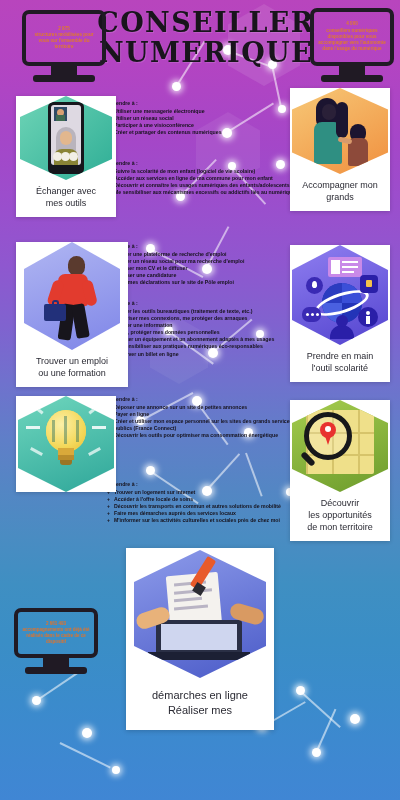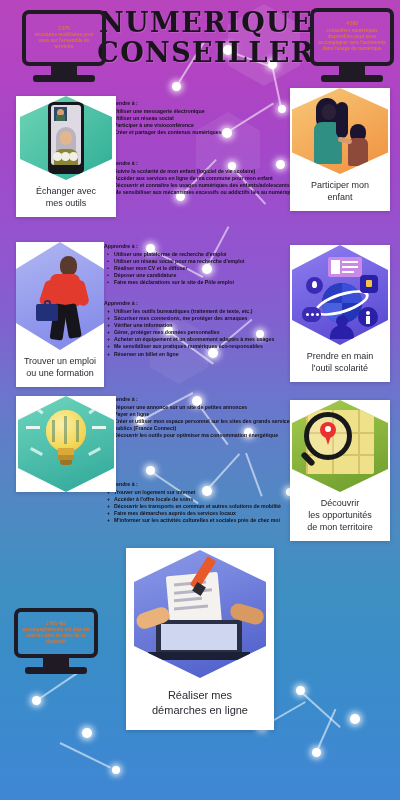--- a/index.html
+++ b/index.html
@@ -217,8 +217,8 @@
 
 <div class="header">
   <div class="title-wrap">
+    <div class="title-line">CONSEILLER</div>
     <div class="title-line">NUMERIQUE</div>
-    <div class="title-line">CONSEILLER</div>
   </div>
 </div>
 

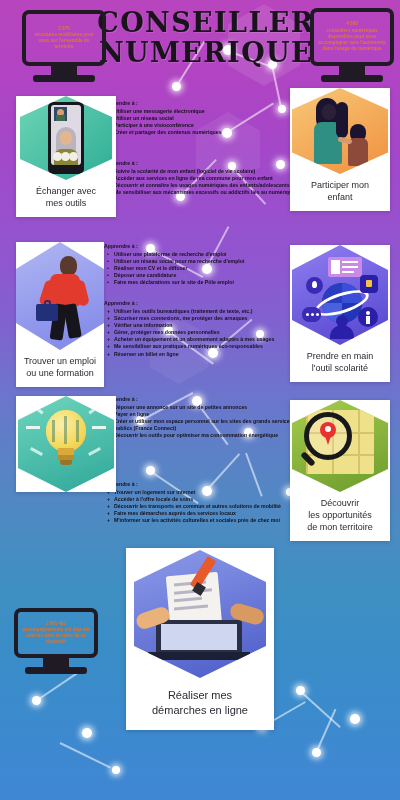--- a/index.html
+++ b/index.html
@@ -291,7 +291,7 @@
     </div>
   </div>
   <div class="caption">
-    <div>Participer mon</div>
+    <div>Accompagner mon</div>
     <div>enfant</div>
   </div>
 </div>

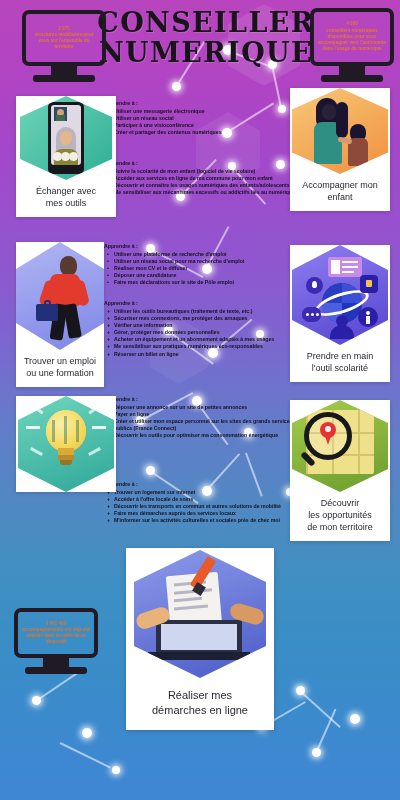--- a/index.html
+++ b/index.html
@@ -292,7 +292,7 @@
   </div>
   <div class="caption">
     <div>Accompagner mon</div>
-    <div>enfant</div>
+    <div>grands</div>
   </div>
 </div>
 

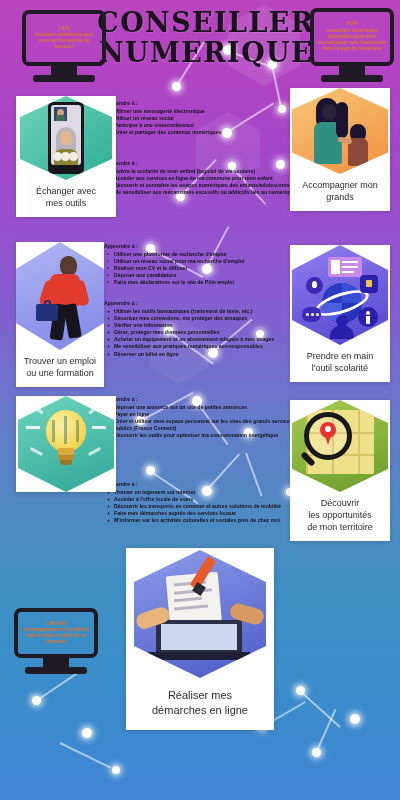--- a/index.html
+++ b/index.html
@@ -296,7 +296,7 @@
   </div>
 </div>
 
-<div class="card" id="card-emploi" style="left:16px; top:242px; width:88px;">
+<div class="card" id="card-emploi" style="left:16px; top:242px; width:112px;">
   <div class="art" style="height:108px;">
     <div class="hex" style="width:96px;height:108px;background:linear-gradient(160deg,#b0b6f2,#7f86e8);">
       <div class="shape" style="left:44px;top:14px;width:17px;height:20px;border-radius:9px;background:#5a3a2e;"></div>

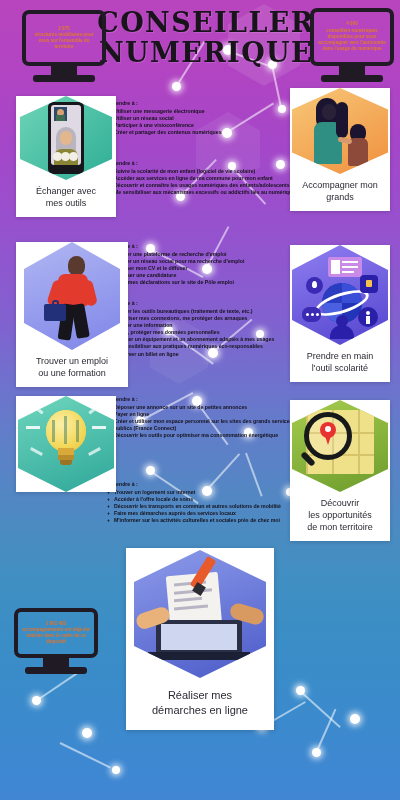--- a/index.html
+++ b/index.html
@@ -410,8 +410,8 @@
     </div>
   </div>
   <div class="caption">
+    <div>démarches en ligne</div>
     <div>Réaliser mes</div>
-    <div>démarches en ligne</div>
   </div>
 </div>
 

